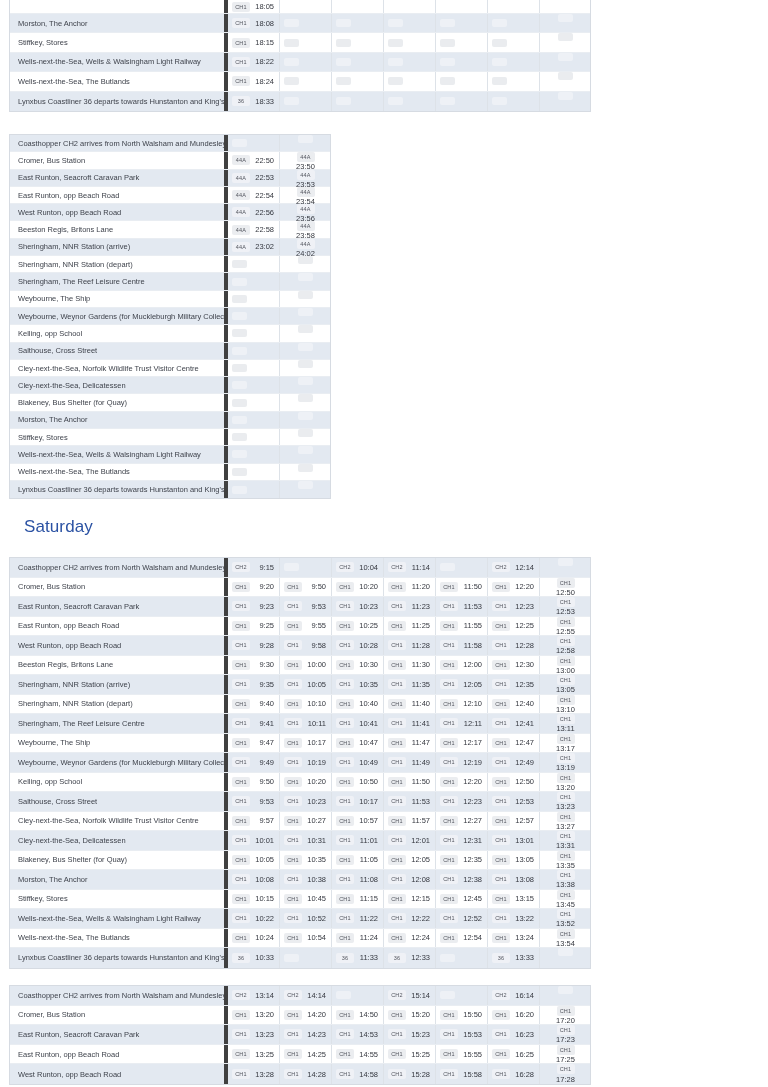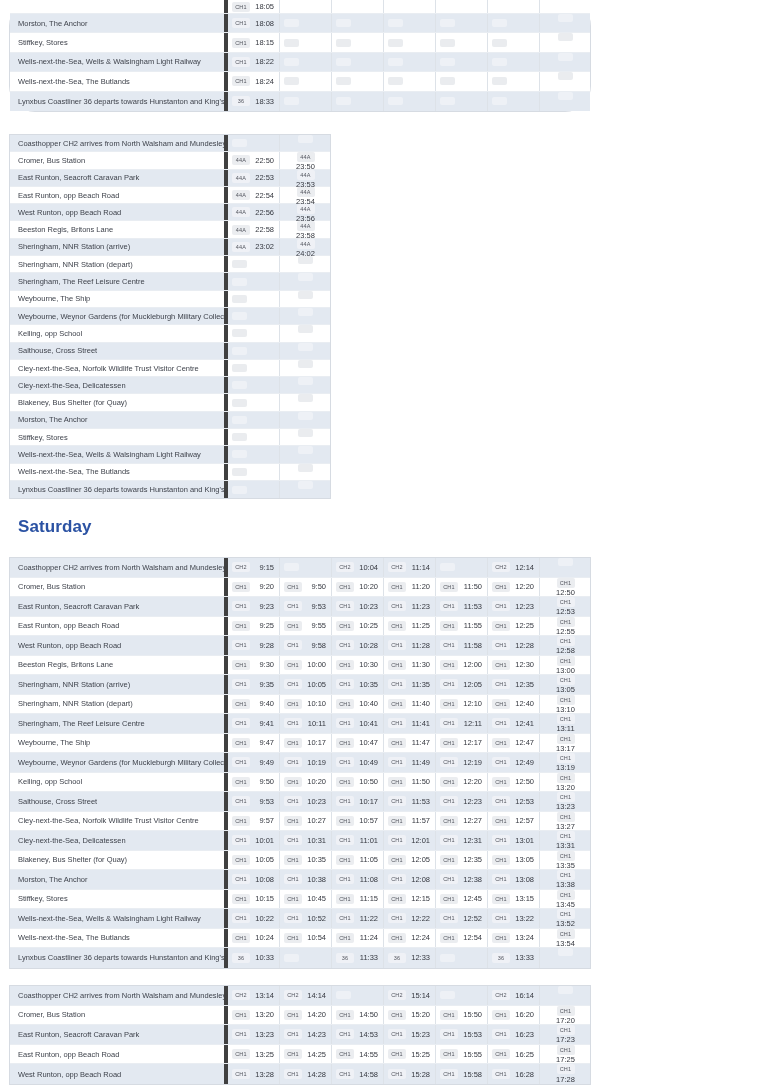--- a/index.html
+++ b/index.html
@@ -70,7 +70,7 @@
     color:#2b52a3;
     letter-spacing:0.1px;
   }
-  #t1 { top:0;    left:9px; width:582px;border-radius:26px; }
+  #t1 { top:0;    left:9px; width:582px; }
   #t2 { top:134px; left:9px; width:322px; }
   #t3 { top:557px; left:9px; width:582px; }
   #t4 { top:985px; left:9px; width:582px; }

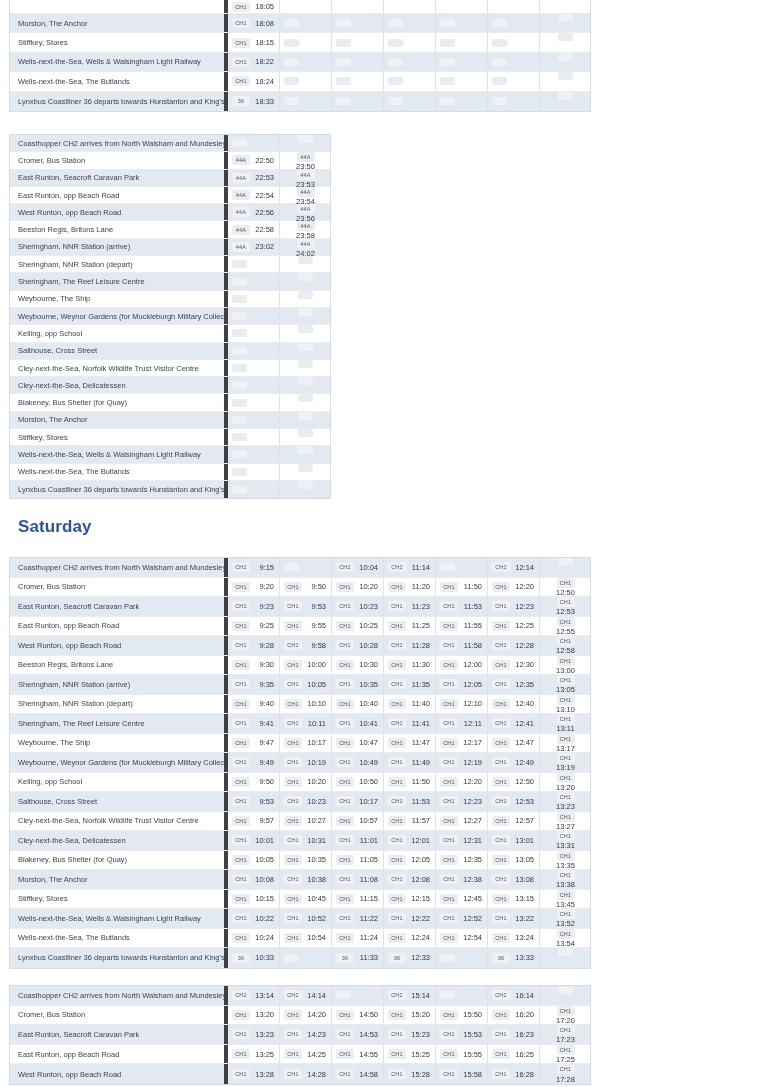--- a/index.html
+++ b/index.html
@@ -64,9 +64,9 @@
   .time { font-size:7.5px; color:#34373f; }
   #saturday-heading {
     position:absolute;
-    top:517px; left:18px;
+    top:517px; left:24px;
     margin:0;
-    font-size:17px; font-weight:bold;
+    font-size:17px; font-weight:normal;
     color:#2b52a3;
     letter-spacing:0.1px;
   }

